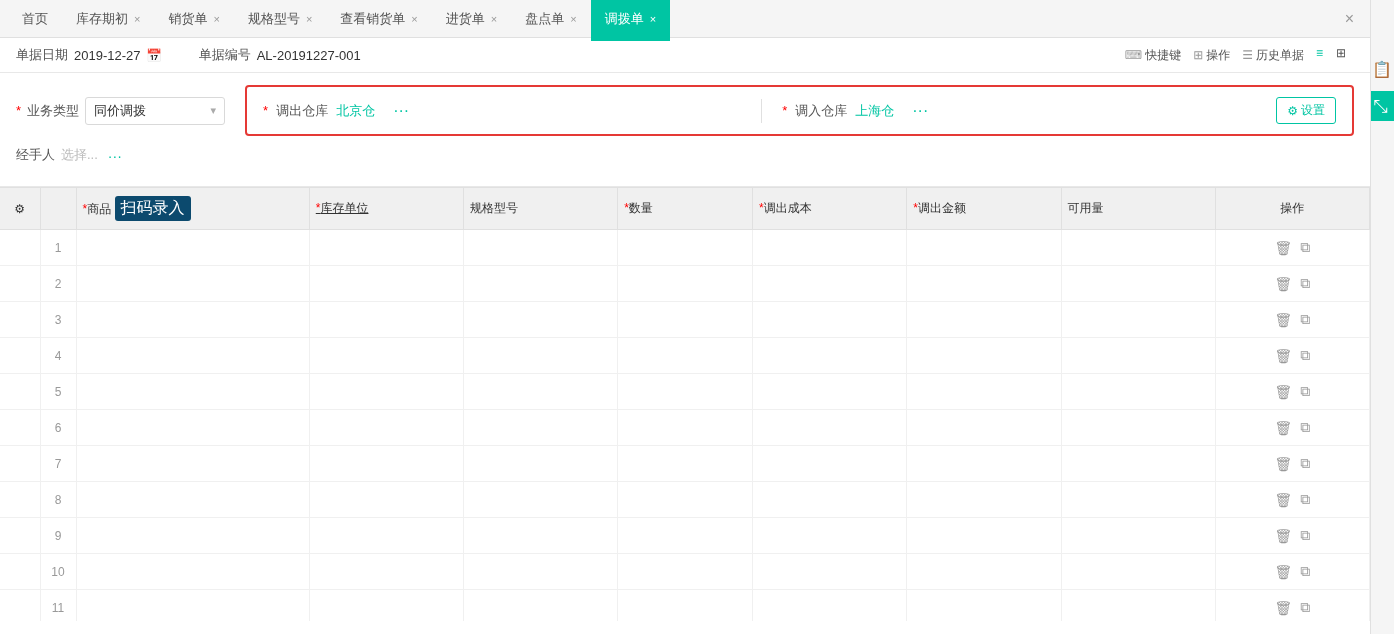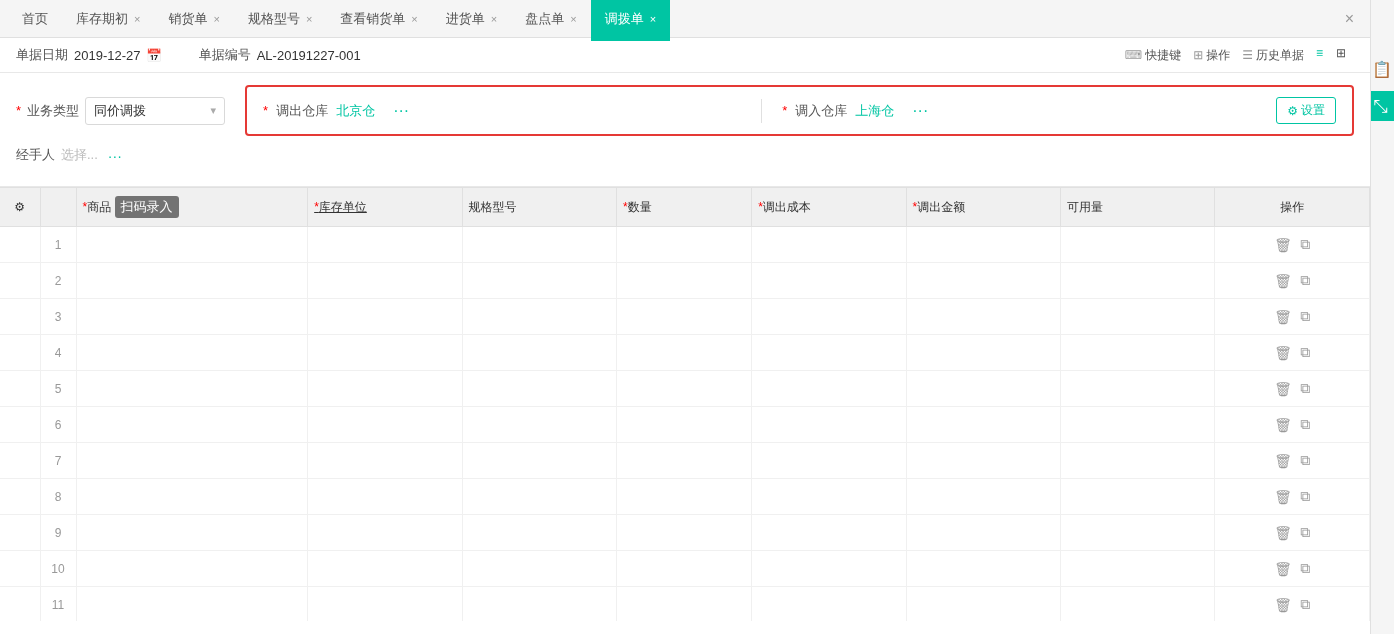--- a/index.html
+++ b/index.html
@@ -214,12 +214,12 @@
     .col-op { min-width: 80px; text-align: center; }
 
     .scan-btn {
-      background: #737373;
+      background: #0c4a6e;
       color: #fff;
       border: none;
       border-radius: 3px;
       padding: 2px 6px;
-      font-size: 13px;
+      font-size: 16px;
       cursor: pointer;
     }
     .op-icons {

